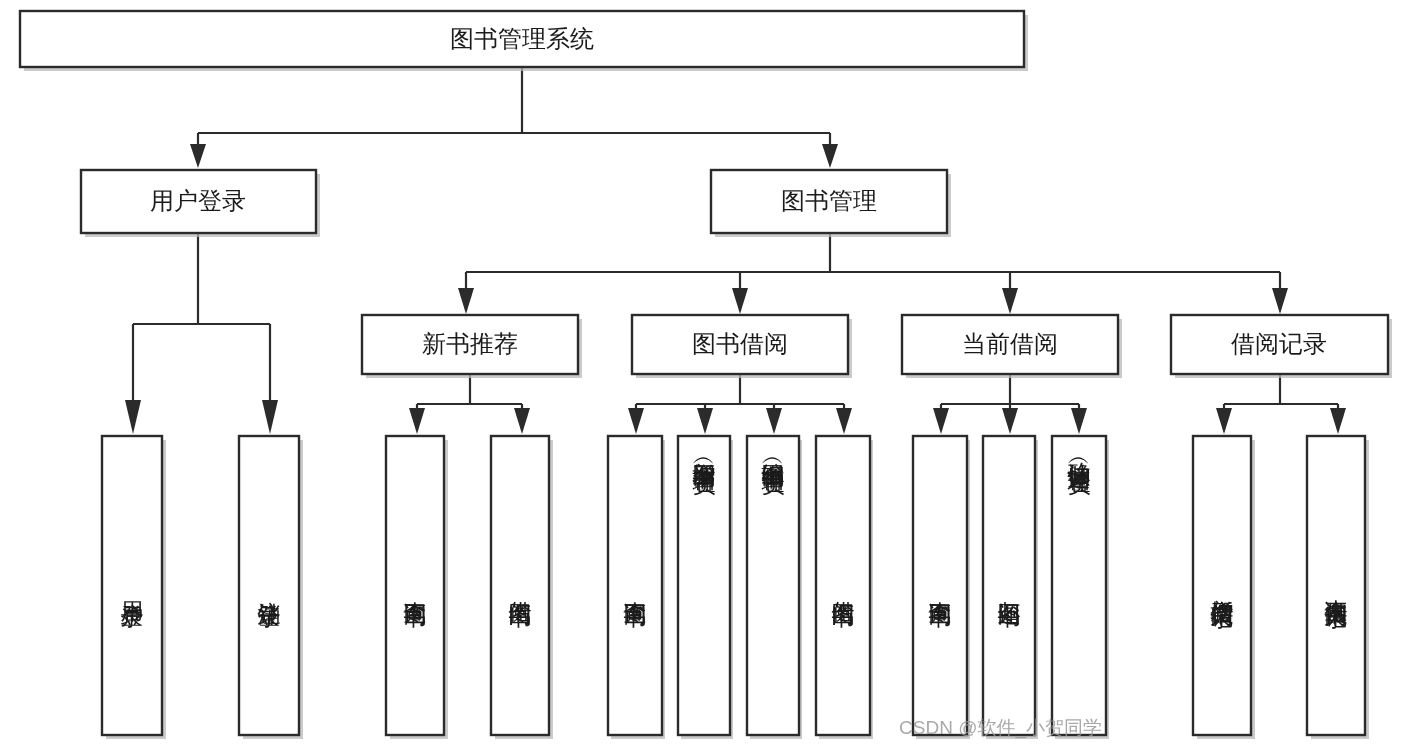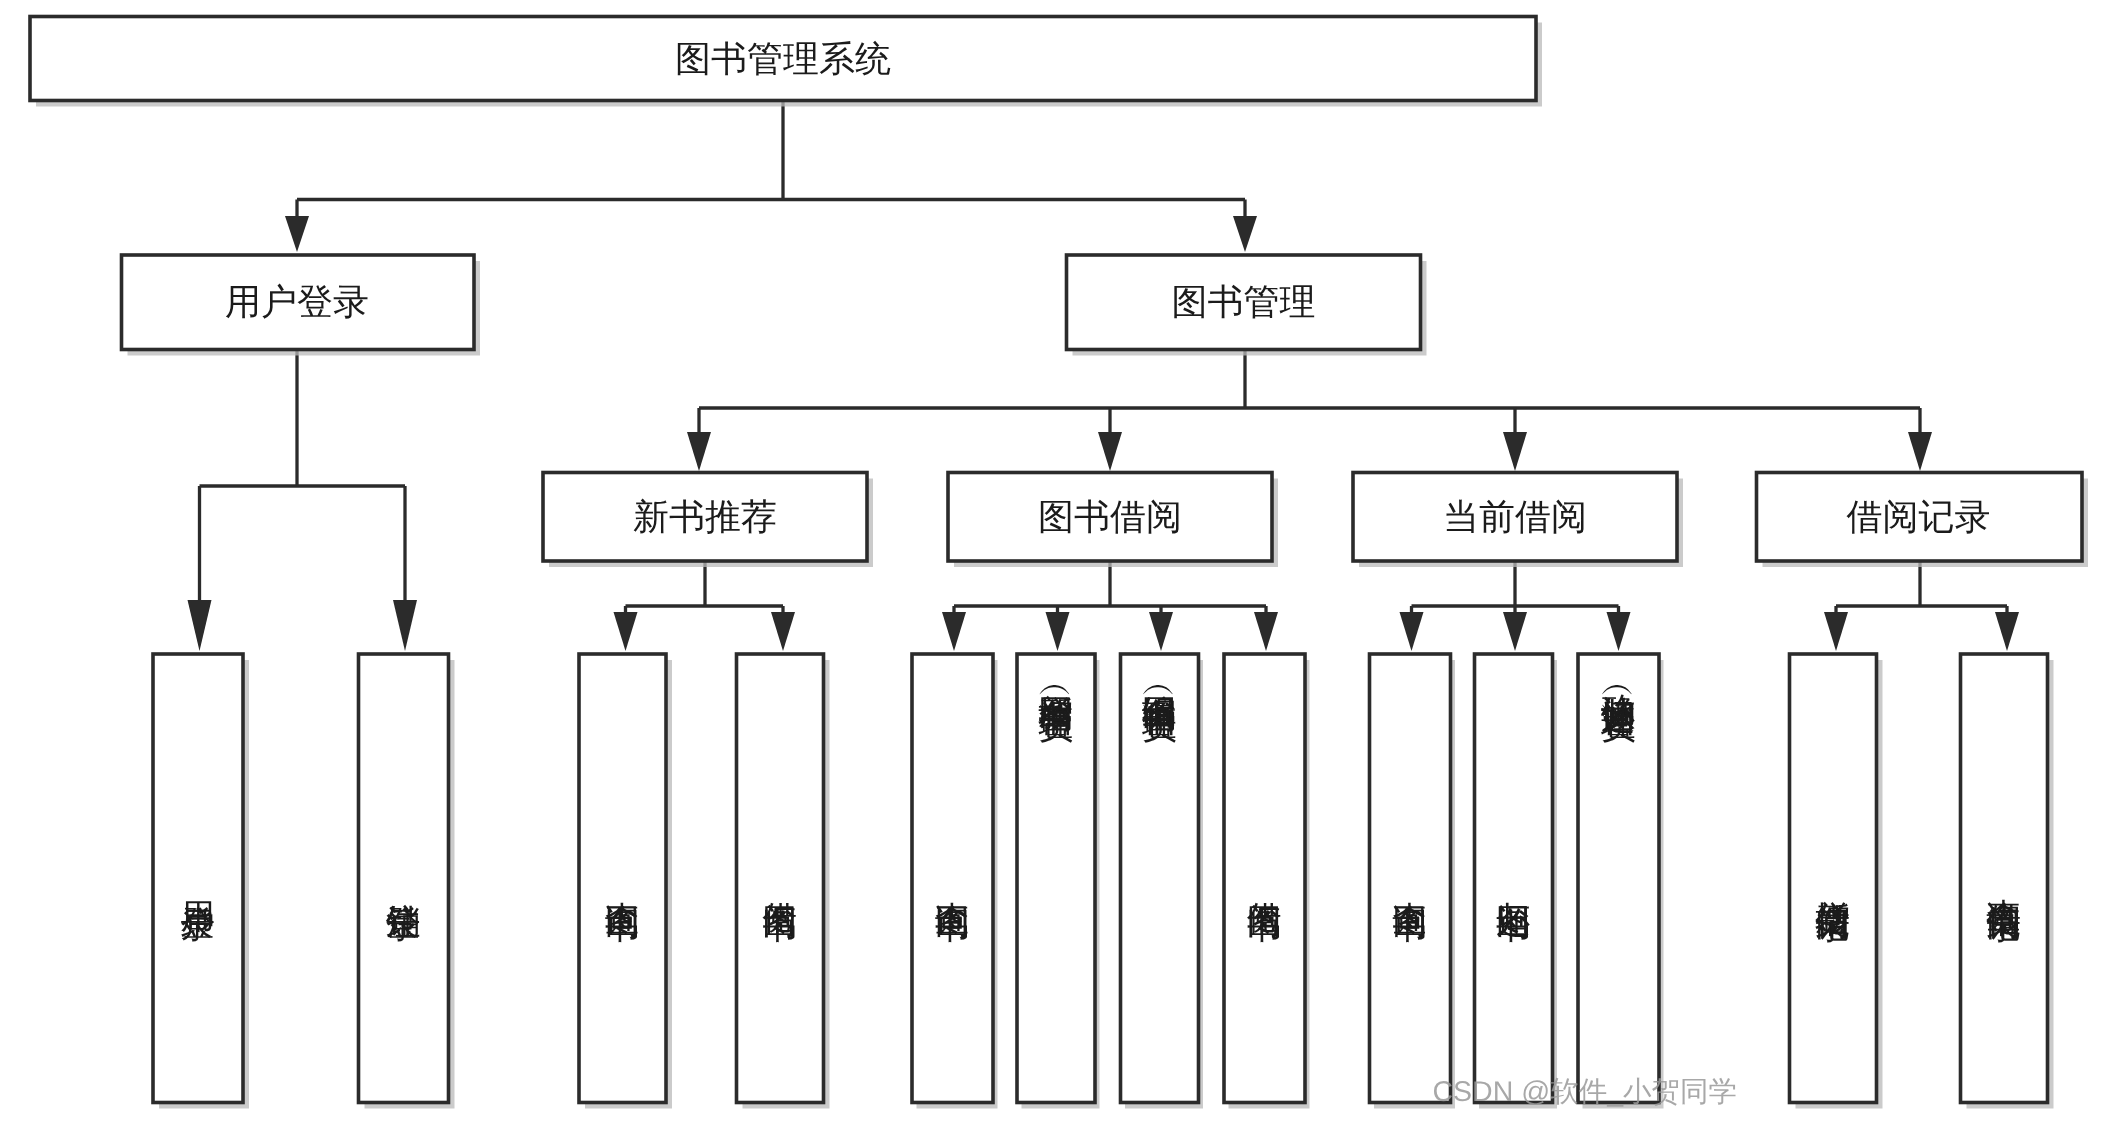--- a/index.html
+++ b/index.html
@@ -18,7 +18,6 @@
     width: 1122px;
     height: 747px;
     background: #ffffff;
-    padding-left: 36px;
   }
   svg#flow {
     position: absolute;

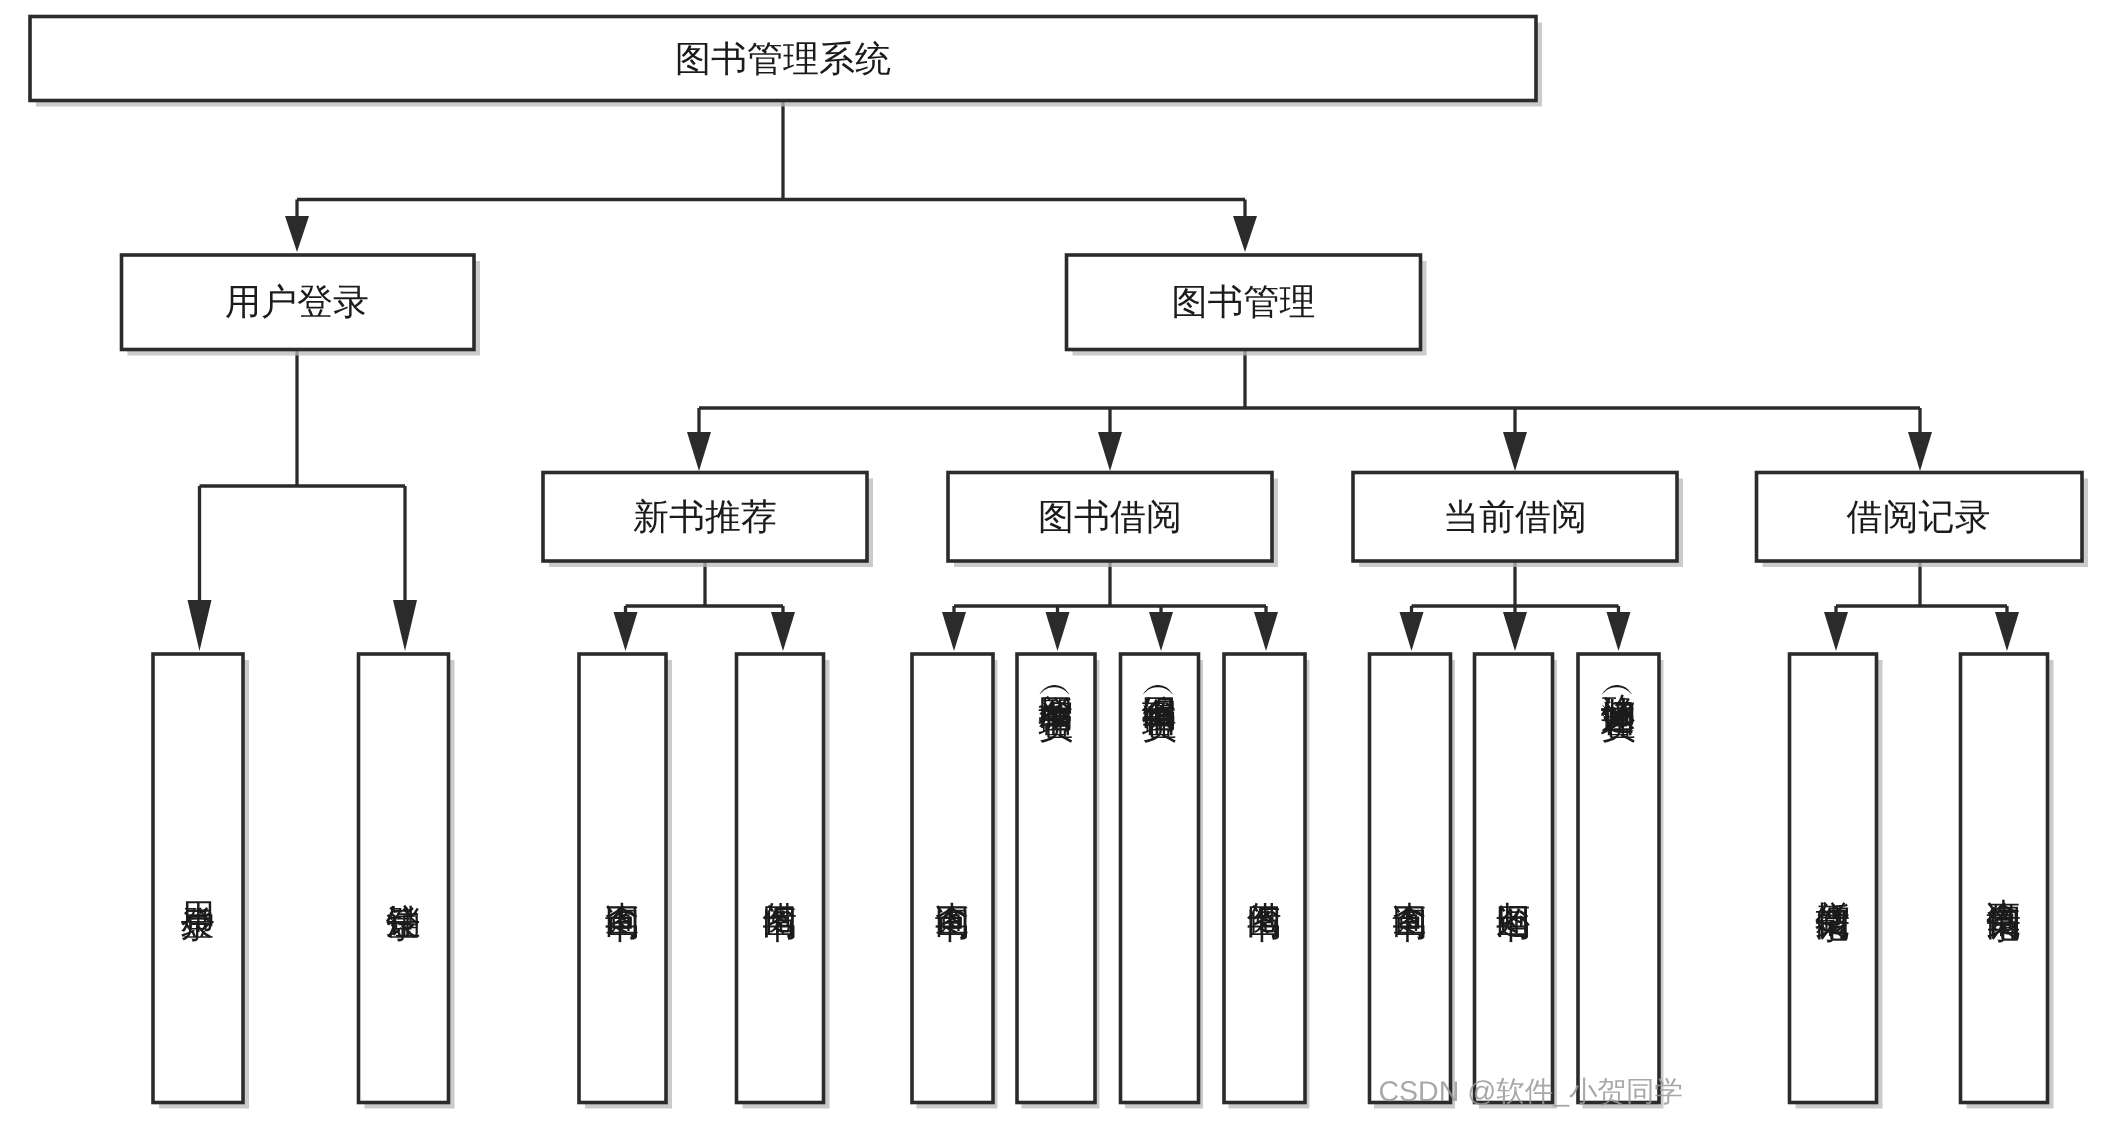--- a/index.html
+++ b/index.html
@@ -74,7 +74,7 @@
   }
   #watermark {
     position: absolute;
-    right: 0;
+    right: 20px;
     bottom: 6px;
     font-family: "Liberation Sans", "DejaVu Sans", sans-serif;
     font-size: 19px;

